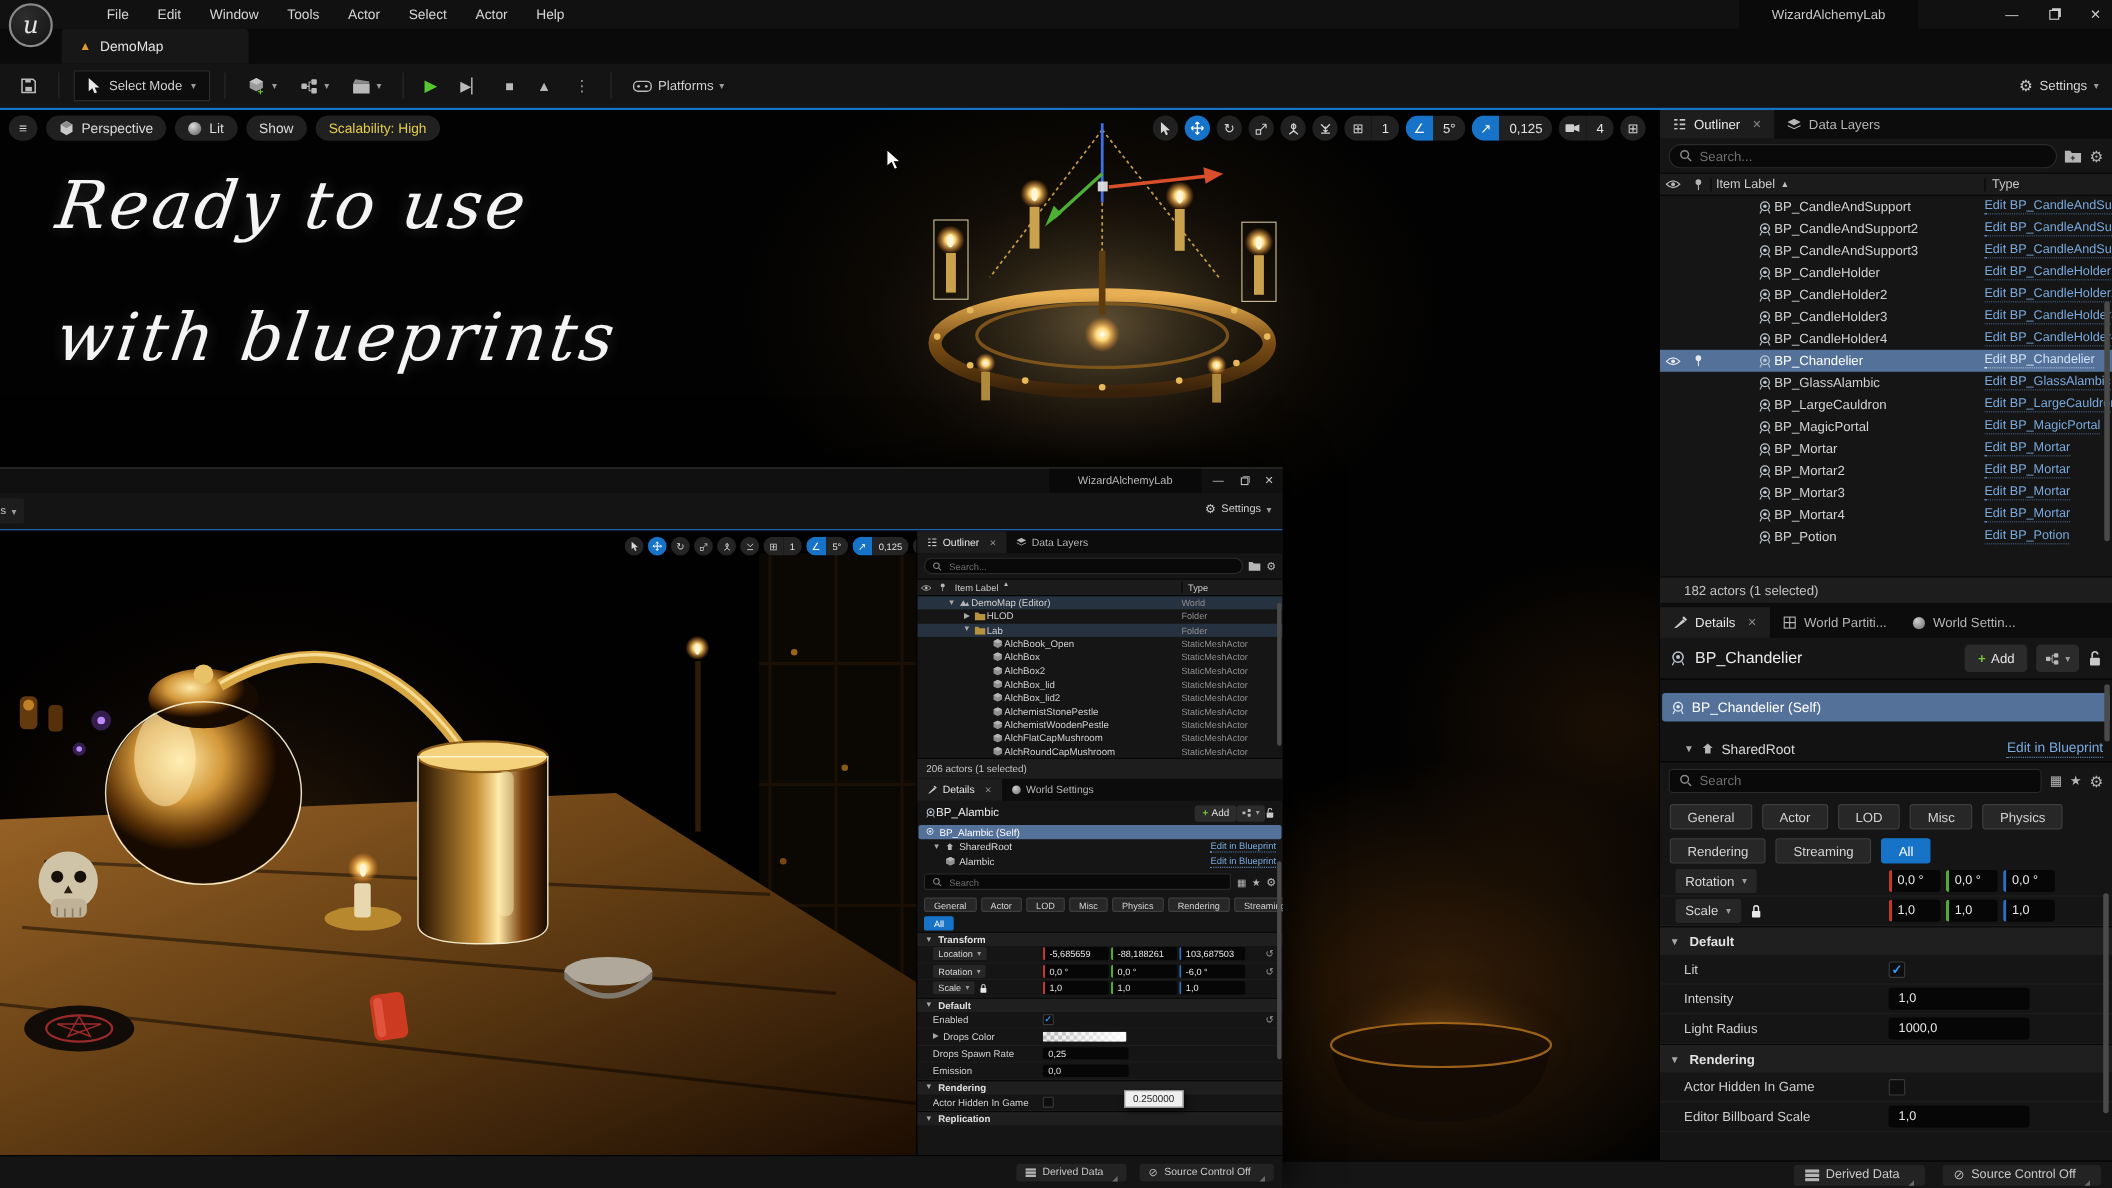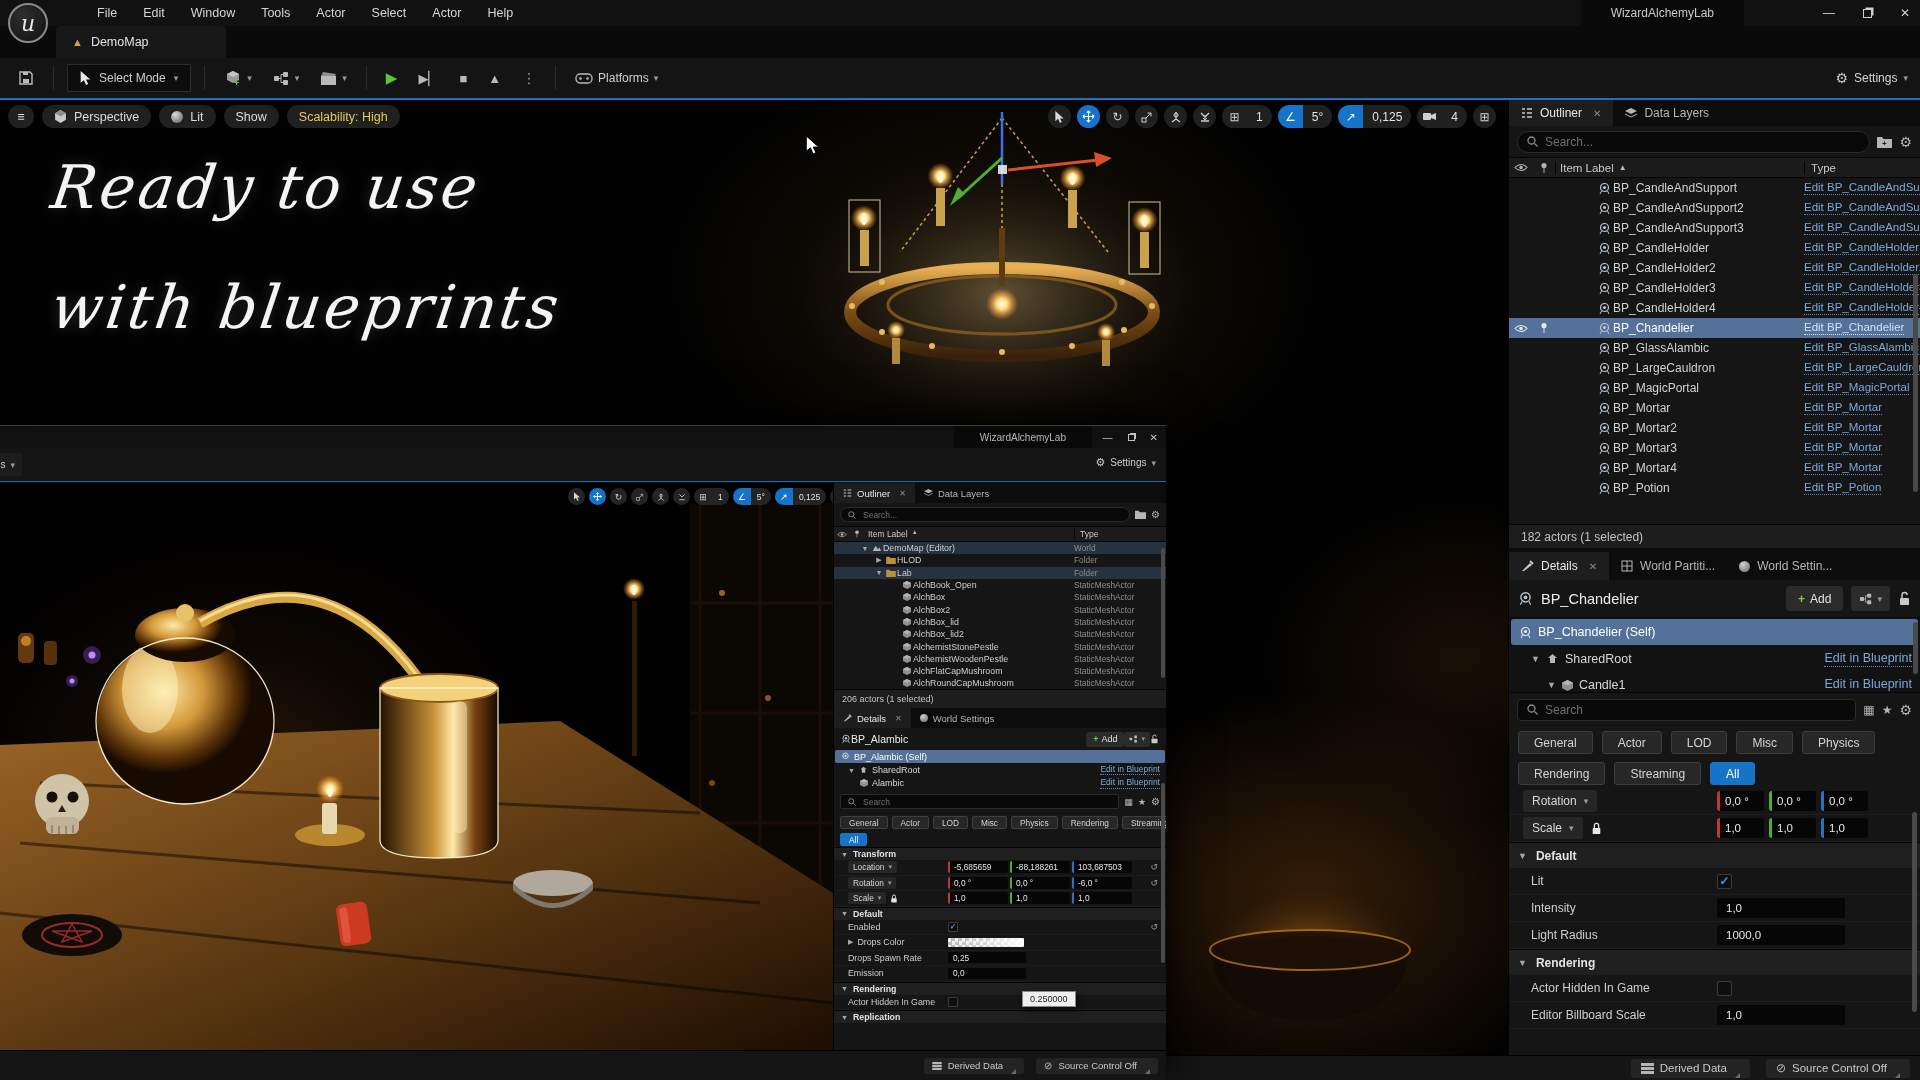--- a/index.html
+++ b/index.html
@@ -84,7 +84,7 @@
 .orow.selected .link{color:#cfe2f6;border-color:#cfe2f6}
 .orow .heye,.orow .hpin{visibility:hidden}
 .orow.selected .heye,.orow.selected .hpin{visibility:visible}
-.ofoot{position:absolute;bottom:0;left:0;width:100%;height:24px;background:#1d1d1d;border-top:1px solid #060606;display:flex;align-items:center;padding:0 12px;color:#c3c3c3}
+.ofoot{position:absolute;bottom:0;left:0;width:100%;height:24px;background:#1d1d1d;border-top:1px solid #060606;display:flex;align-items:center;padding:0 22px;color:#c3c3c3}
 .sb{position:absolute;width:5px;background:#4a4a4a;border-radius:3px;right:2px}
 
 .dhead{height:37px;display:flex;align-items:center;gap:8px;padding:0 9px}

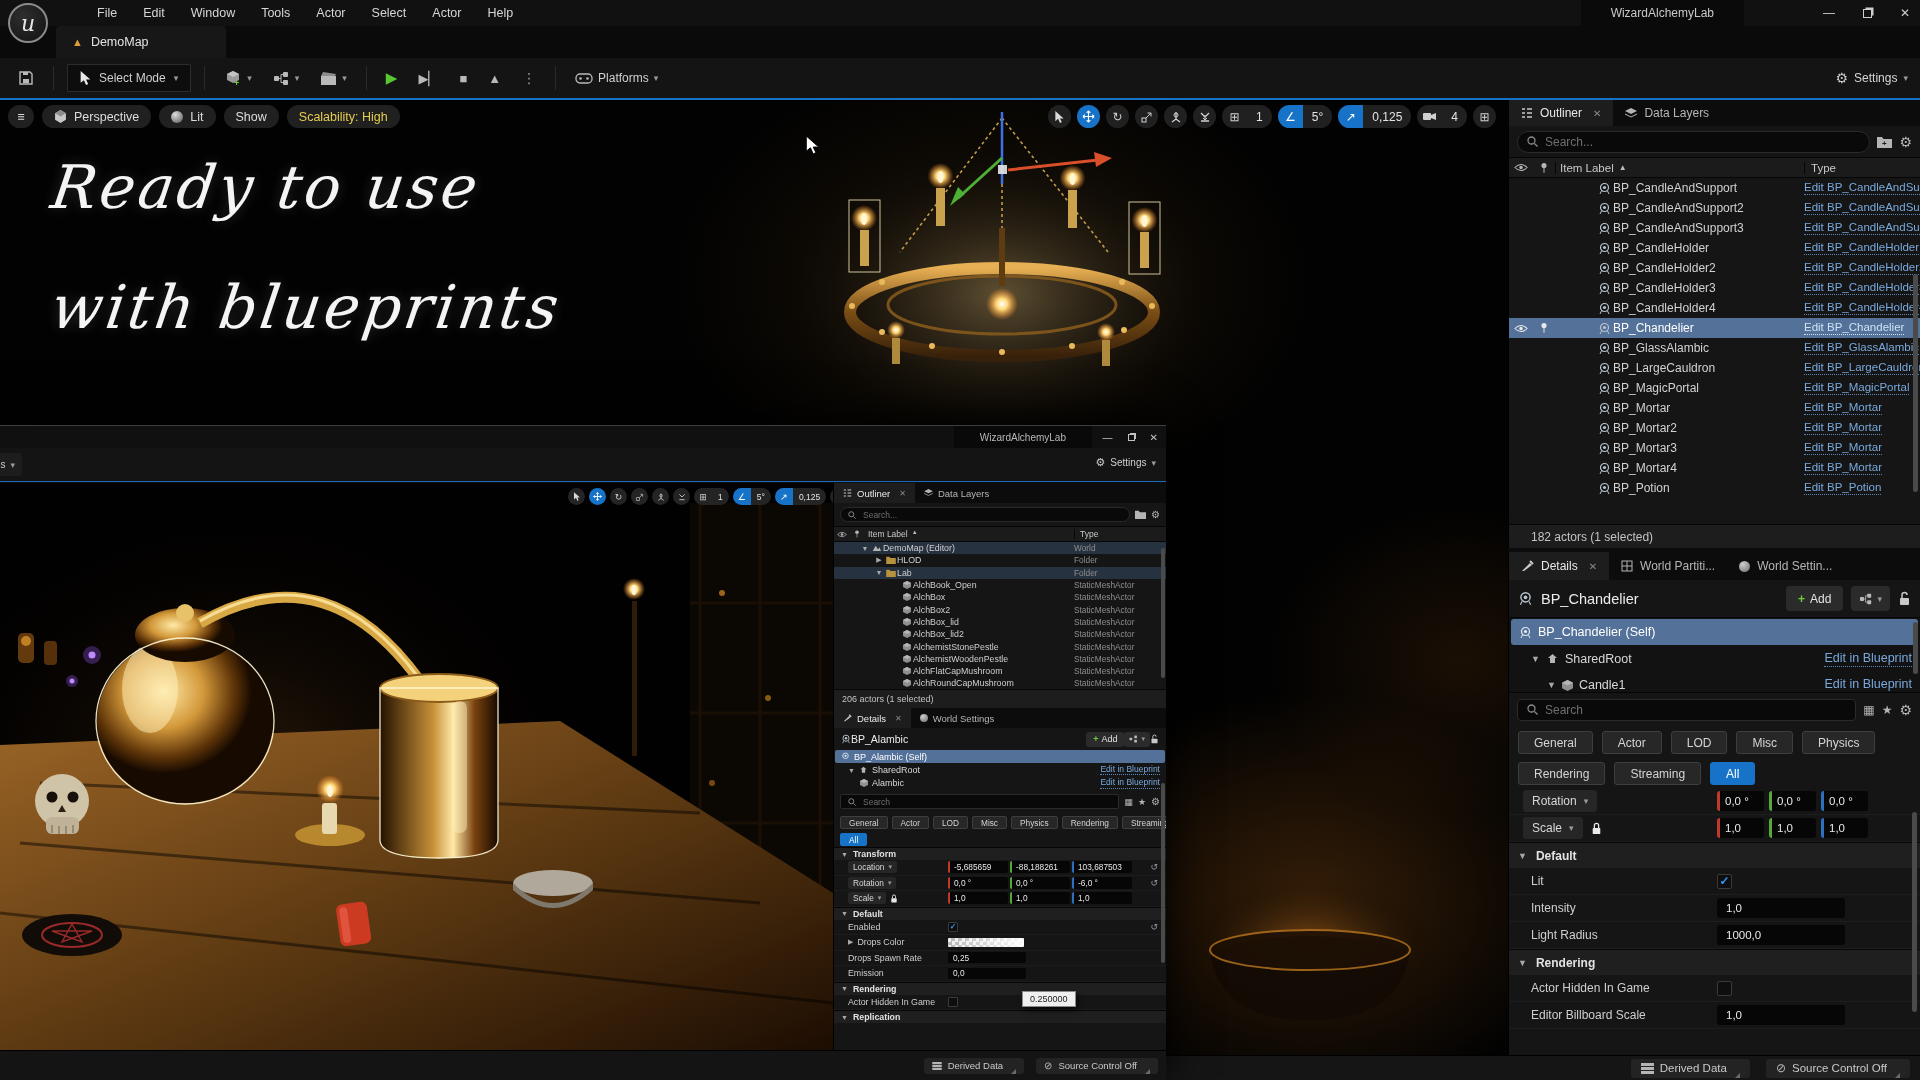--- a/index.html
+++ b/index.html
@@ -94,7 +94,7 @@
 .dd-btn{height:25px;background:#2b2b2b;border-radius:4px;display:flex;align-items:center;gap:4px;padding:0 8px}
 .dtree{position:relative;height:76px;overflow:hidden;background:#121212;border-top:1px solid #060606;border-bottom:1px solid #060606}
 .trow{height:26px;display:flex;align-items:center;gap:6px;padding:0 8px;font-size:12.5px;color:#d8d8d8}
-.trow.selected{background:#54719a;color:#fff;border-radius:3px;margin:1px 2px}
+.trow.selected{background:#54719a;color:#fff;border-radius:3px;margin:12px 2px}
 .trow .tr-spacer{flex:1}
 .caret{font-size:9px;color:#a8a8a8}
 .chips{display:flex;gap:9px;padding:5px 9px 3px 9px}

